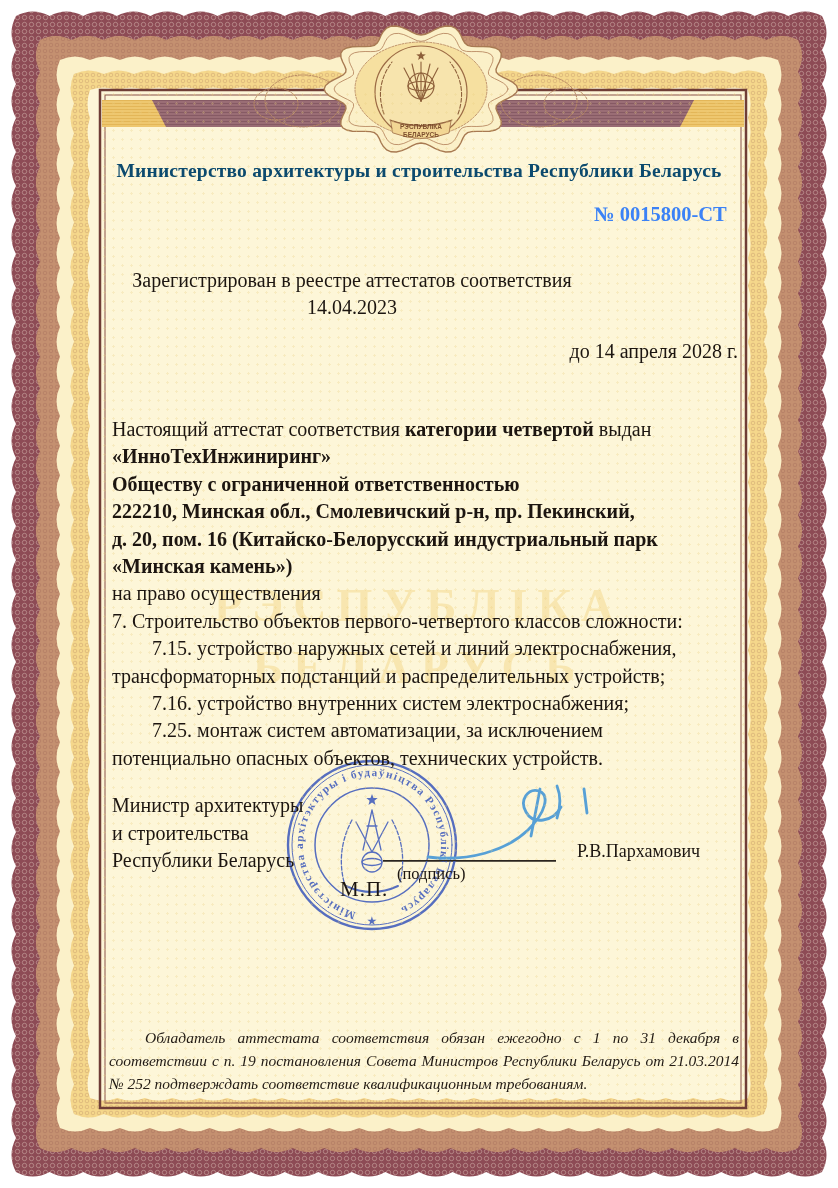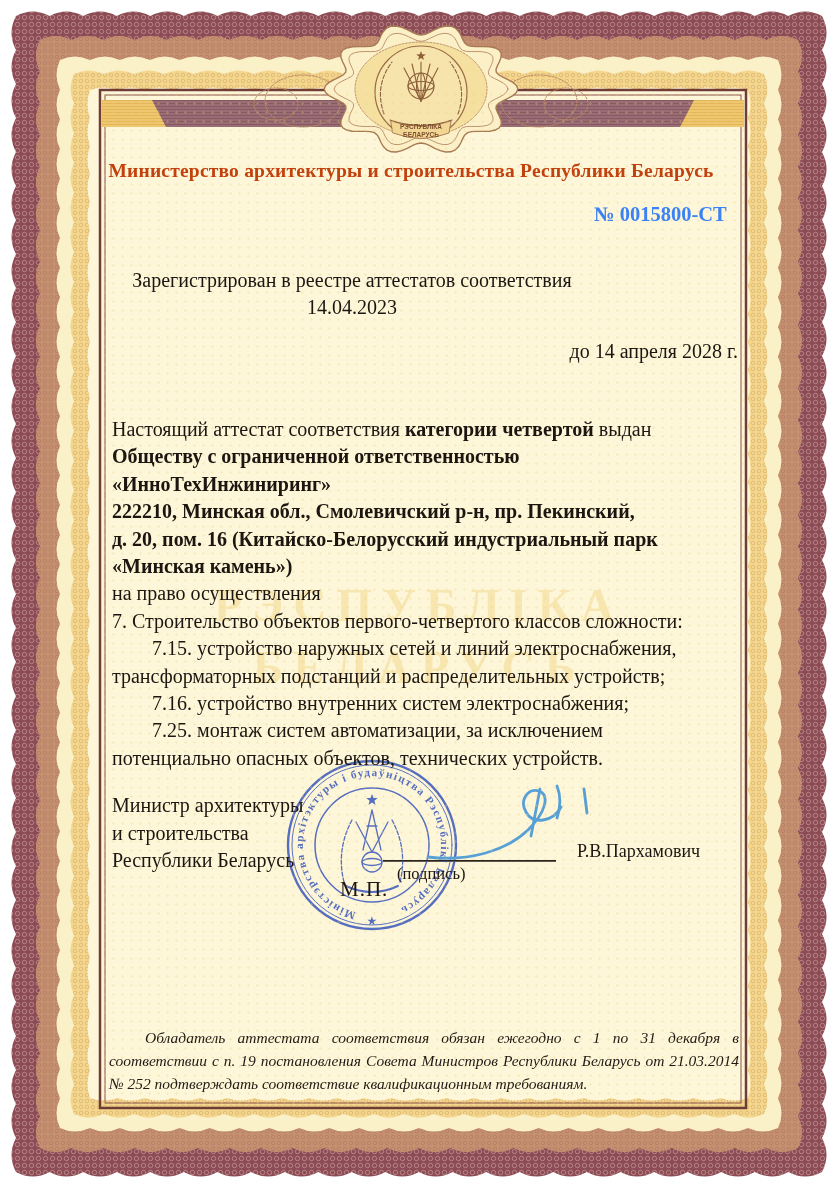--- a/index.html
+++ b/index.html
@@ -10,8 +10,8 @@
            background-image:radial-gradient(rgba(233,205,130,0.28) 1px,transparent 1.2px);
            background-size:9px 9px;pointer-events:none;}
   .layer{position:absolute;z-index:2;}
-  .ministry{left:84px;top:160px;width:654px;text-align:center;font-weight:bold;
-            font-size:19.5px;color:#c2410c;letter-spacing:0.2px;}
+  .ministry{left:92px;top:160px;width:654px;text-align:center;font-weight:bold;
+            font-size:19.5px;color:#0c4a6e;letter-spacing:0.2px;}
   .title{left:118px;top:193px;font-size:37px;font-weight:bold;color:#9d6063;letter-spacing:0.5px;
          text-shadow:1px 1px 0 rgba(112,58,62,0.45), -0.5px -0.5px 0 rgba(255,243,220,0.7);}
   .cert-number{left:594px;top:203px;font-size:20.5px;font-weight:bold;color:#3b82f6;}

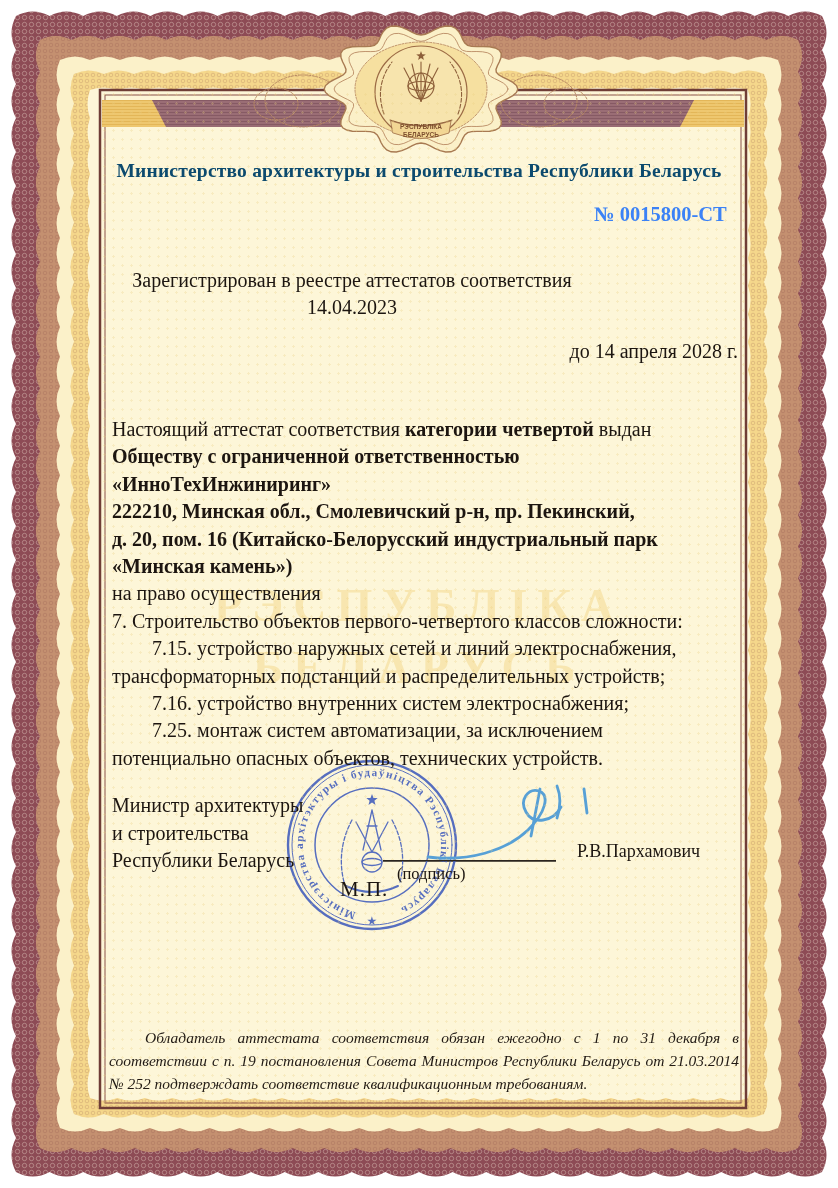--- a/index.html
+++ b/index.html
@@ -155,8 +155,8 @@
 
   <div class="layer bodyblock">
       <div class="body-line"><span>Настоящий аттестат соответствия </span><span class="b">категории четвертой</span><span> выдан</span></div>
+      <div class="body-line"><span class="b">«ИнноТехИнжиниринг»</span></div>
       <div class="body-line"><span class="b">Обществу с ограниченной ответственностью</span></div>
-      <div class="body-line"><span class="b">«ИнноТехИнжиниринг»</span></div>
       <div class="body-line"><span class="b">222210, Минская обл., Смолевичский р-н, пр. Пекинский,</span></div>
       <div class="body-line"><span class="b">д. 20, пом. 16 (Китайско-Белорусский индустриальный парк</span></div>
       <div class="body-line"><span class="b">«Минская камень»)</span></div>

